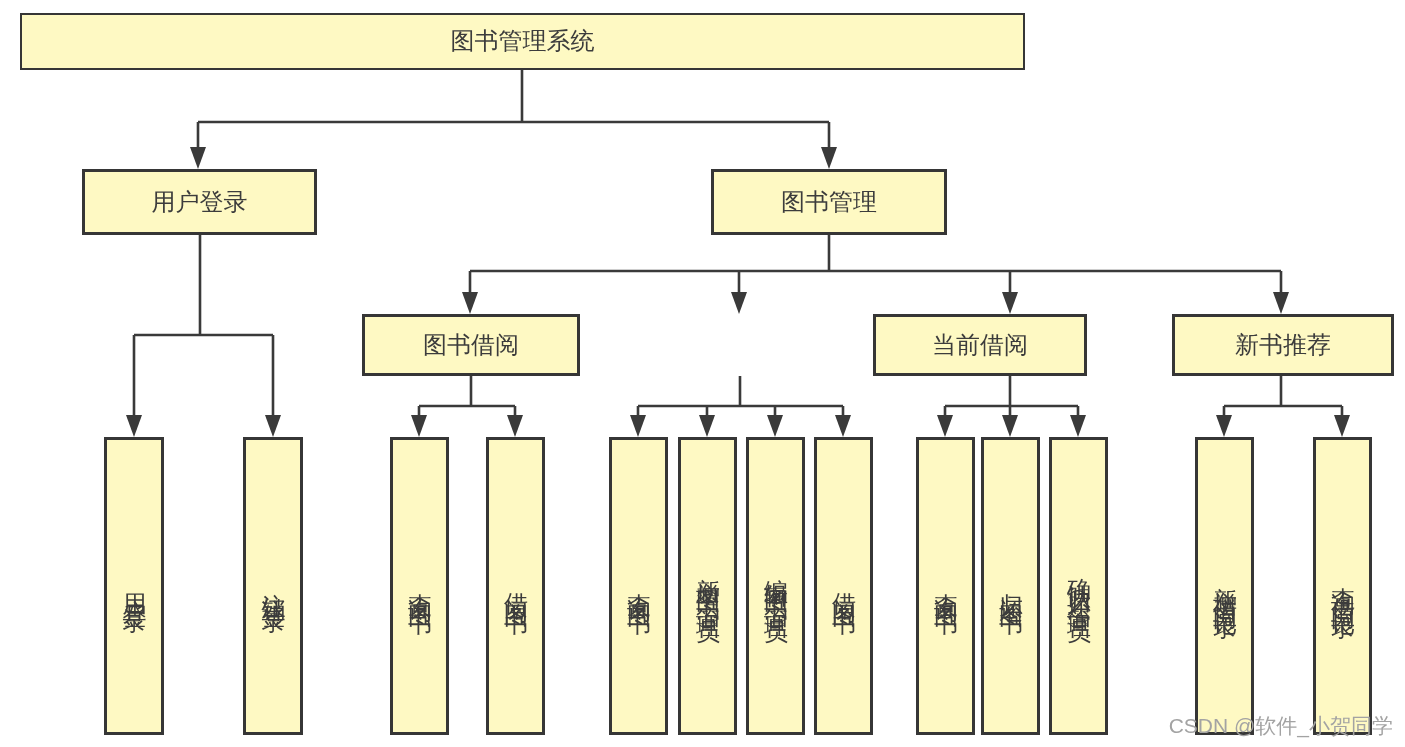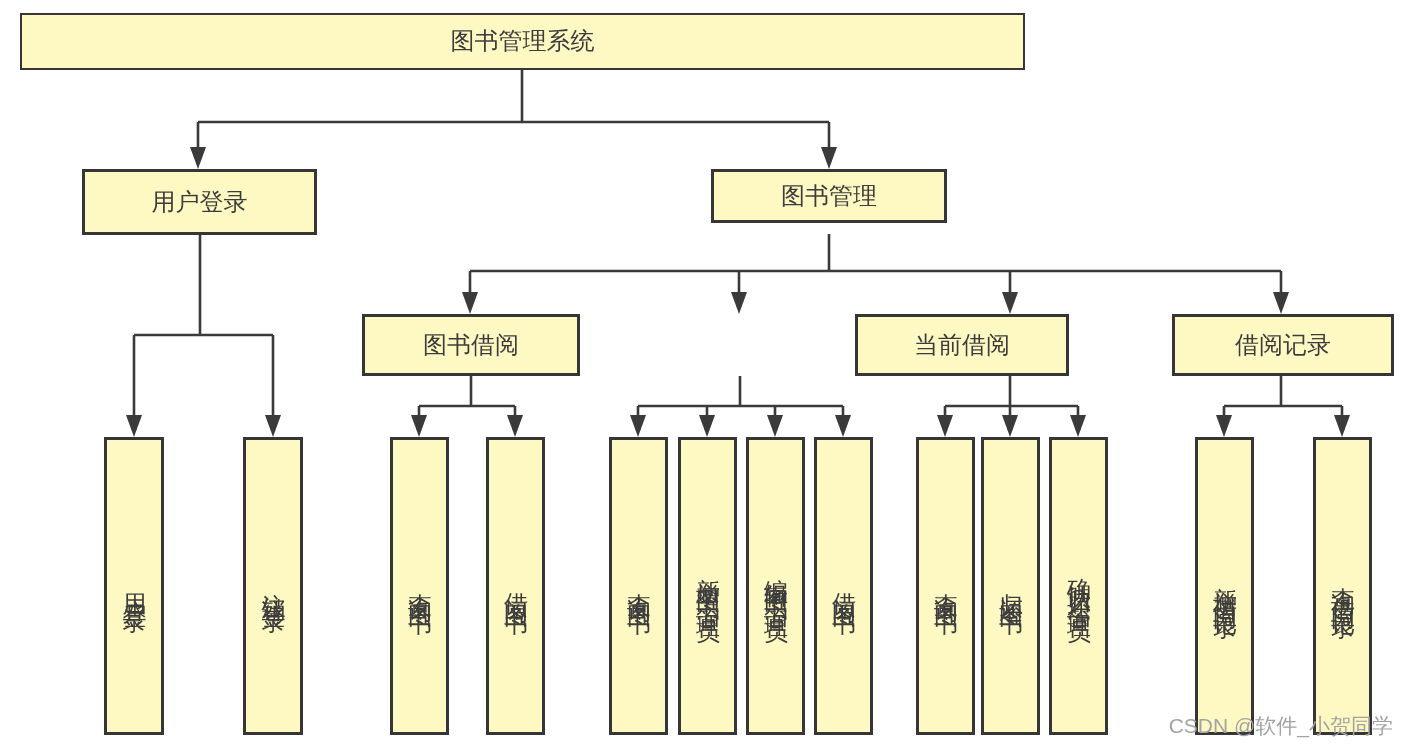--- a/index.html
+++ b/index.html
@@ -92,7 +92,7 @@
   <div class="box" style="left:82px; top:169px; width:235px; height:66px;">
     <span>用户登录</span>
   </div>
-  <div class="box" style="left:711px; top:169px; width:236px; height:54px;">
+  <div class="box" style="left:711px; top:169px; width:236px; height:66px;">
     <span>图书管理</span>
   </div>
 

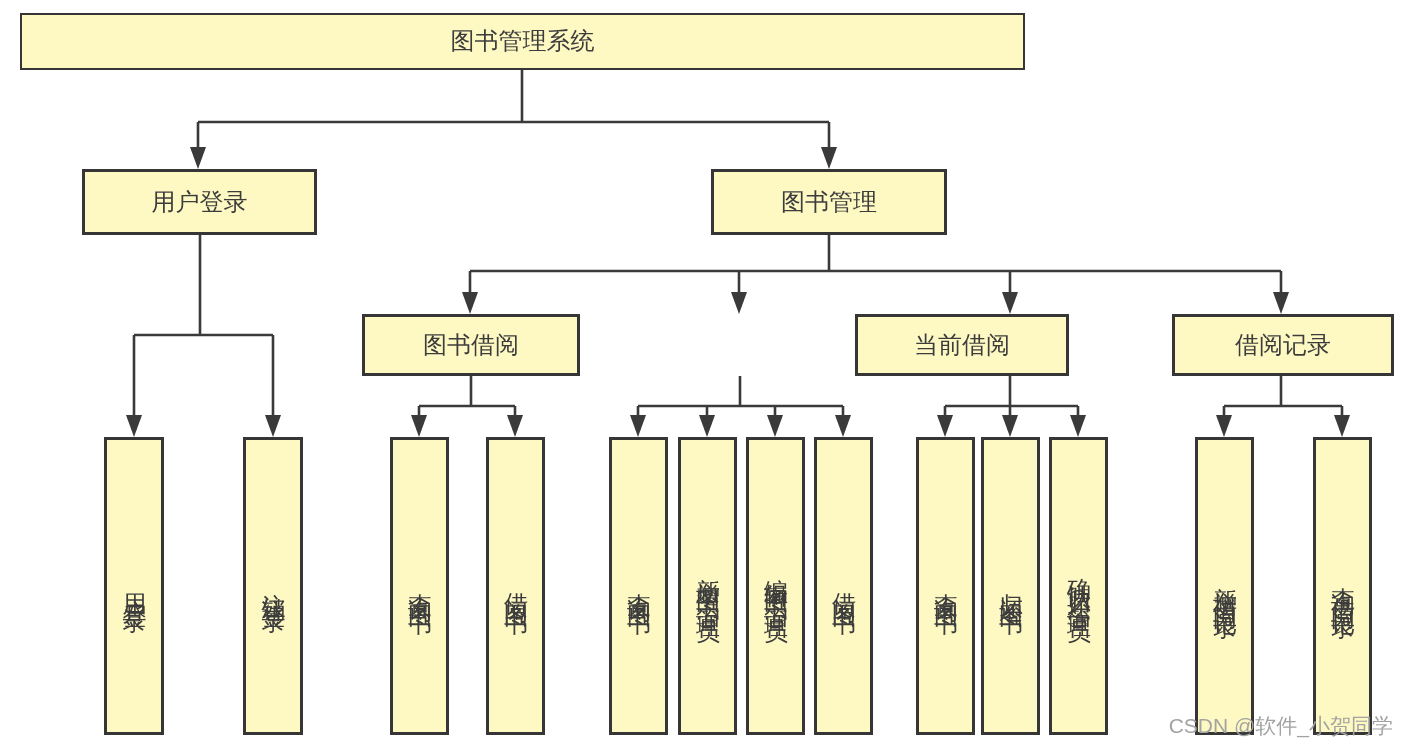--- a/index.html
+++ b/index.html
@@ -99,7 +99,7 @@
   <div class="box" style="left:362px; top:314px; width:218px; height:62px;">
     <span>图书借阅</span>
   </div>
-  <div class="box" style="left:855px; top:314px; width:214px; height:62px;">
+  <div class="box" style="left:873px; top:314px; width:214px; height:62px;">
     <span>当前借阅</span>
   </div>
   <div class="box" style="left:1172px; top:314px; width:222px; height:62px;">

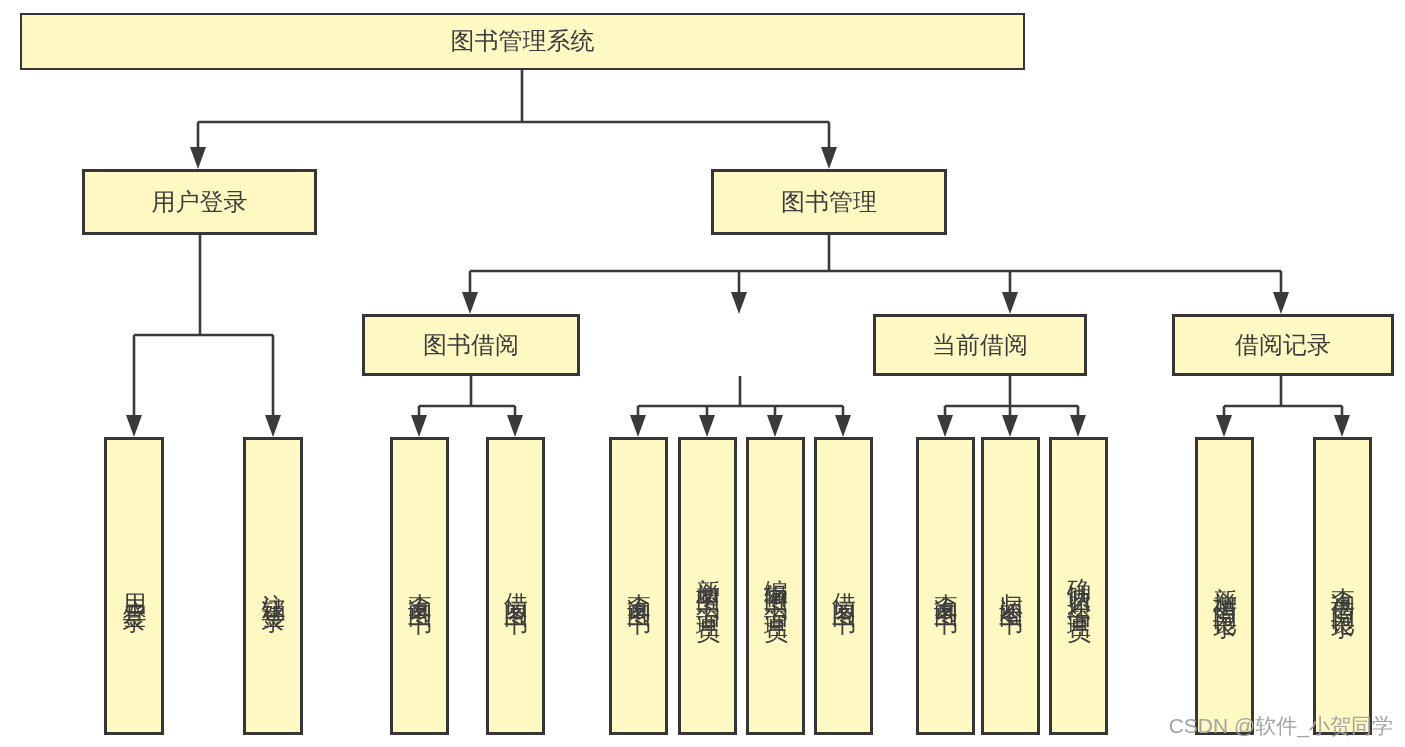--- a/index.html
+++ b/index.html
@@ -103,7 +103,7 @@
     <span>当前借阅</span>
   </div>
   <div class="box" style="left:1172px; top:314px; width:222px; height:62px;">
-    <span>借阅记录</span>
+    <span>新书推荐</span>
   </div>
 
   <div class="box v-box" style="left:104px; top:437px; width:60px; height:298px;">

